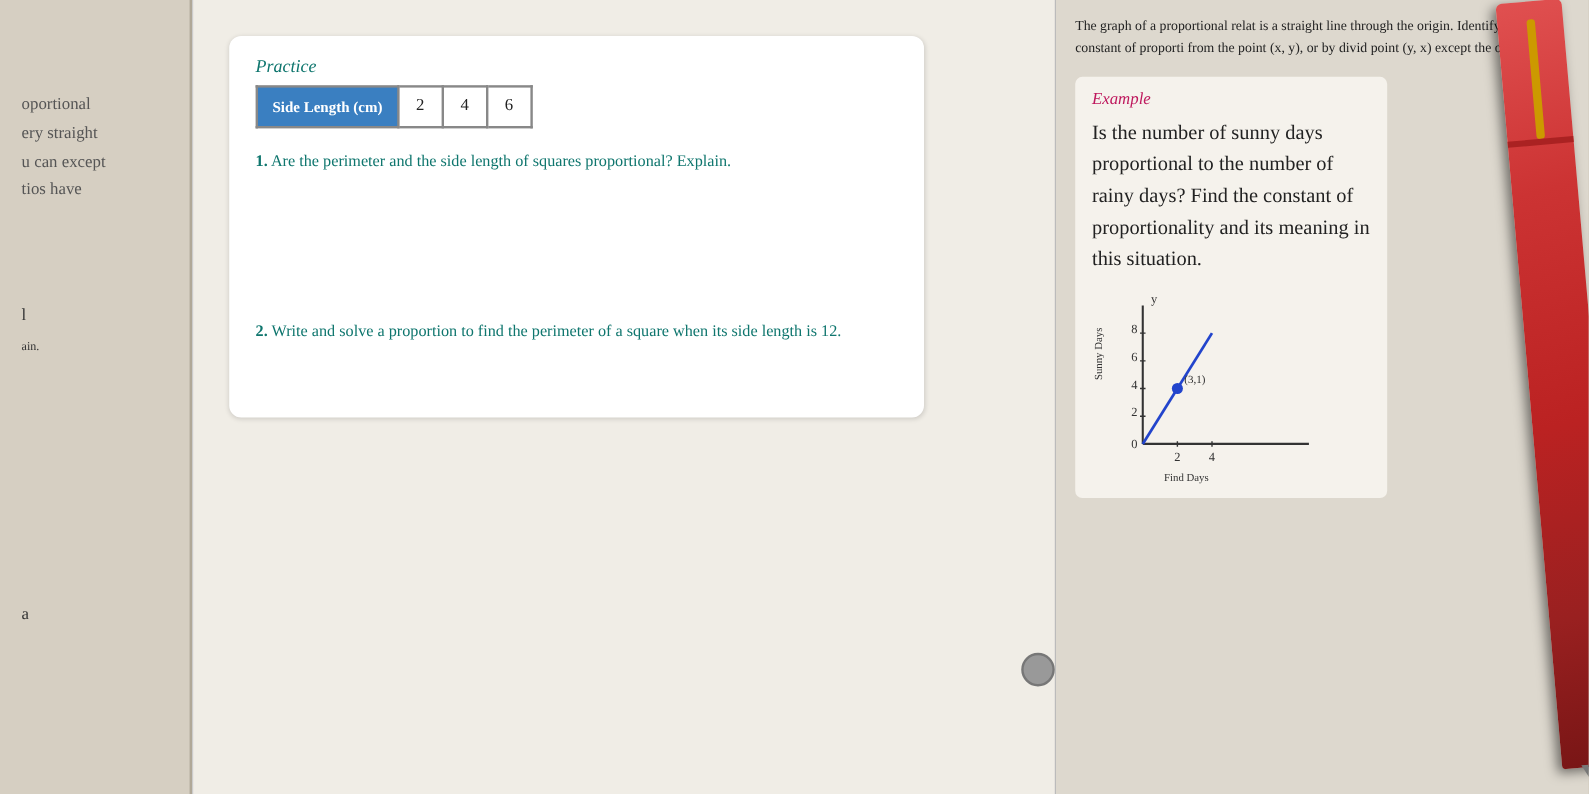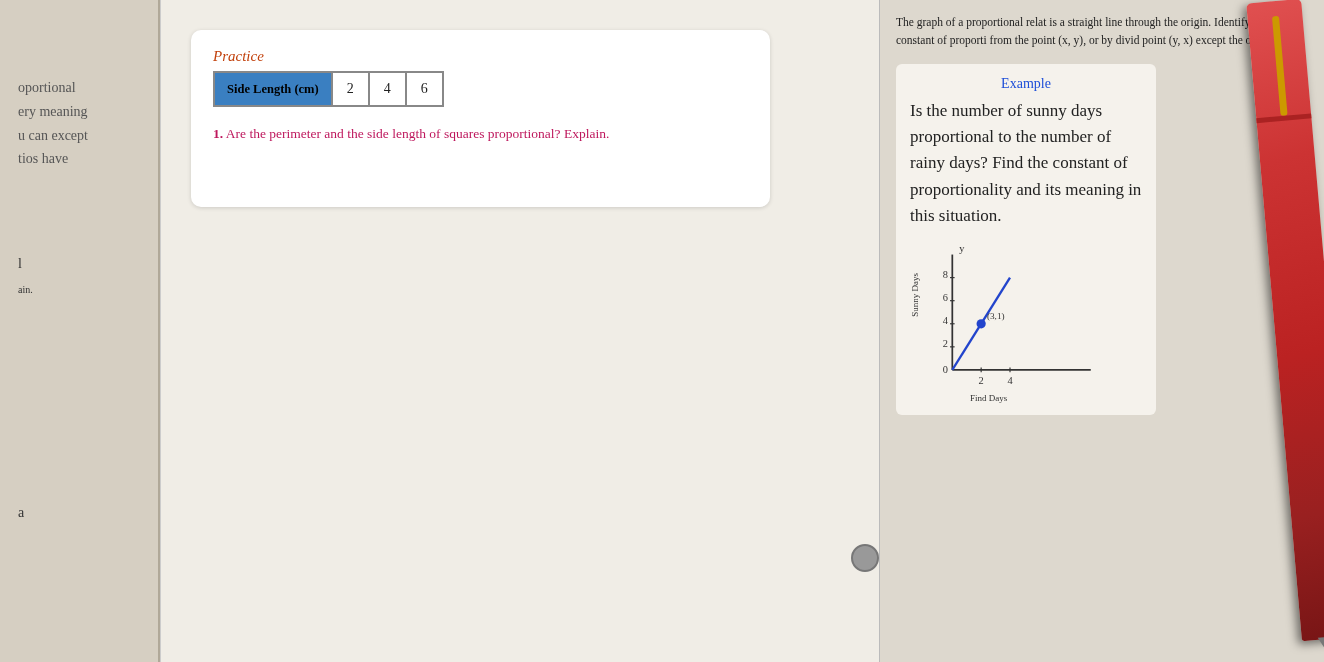--- a/index.html
+++ b/index.html
@@ -61,7 +61,7 @@
     .practice-title {
       font-size: 15px;
       font-style: italic;
-      color: #c2410c;
+      color: #0f766e;
       margin-bottom: 6px;
       font-family: Georgia, serif;
     }

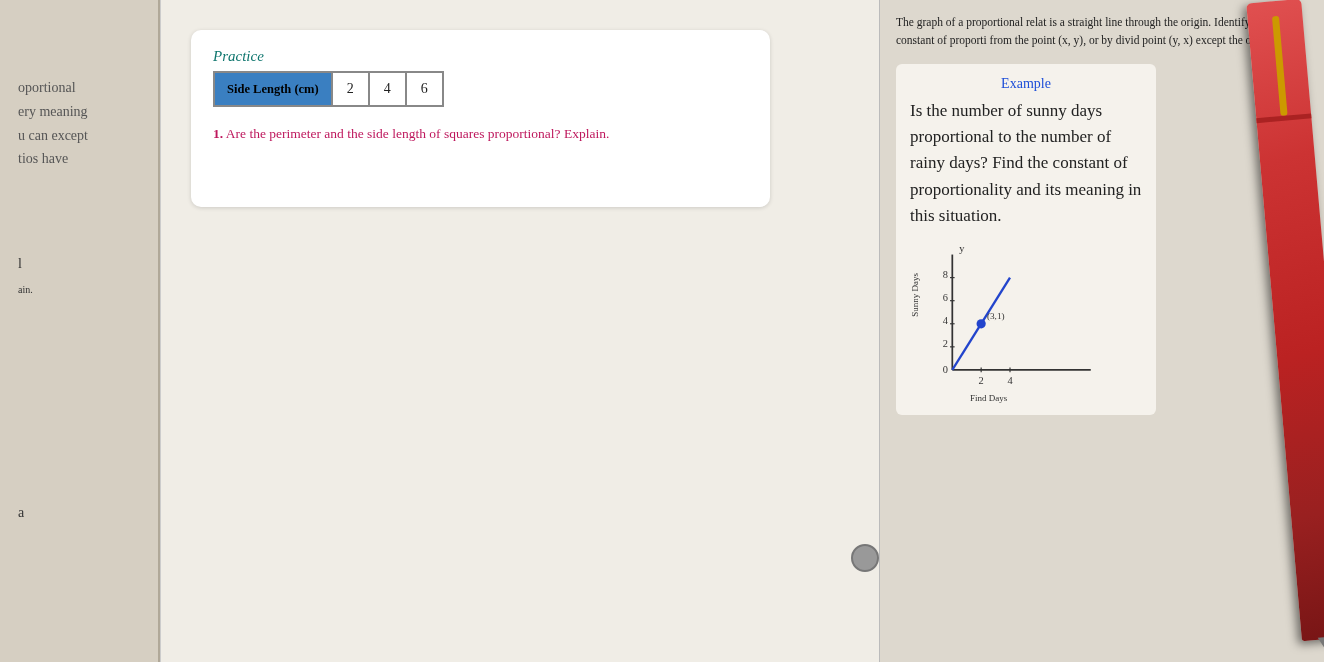--- a/index.html
+++ b/index.html
@@ -91,7 +91,7 @@
 
     .math-table .header-cell {
       background: #3a7fc1;
-      color: #000000;
+      color: #ffffff;
       font-weight: bold;
       font-size: 12.5px;
       padding: 7px 12px;

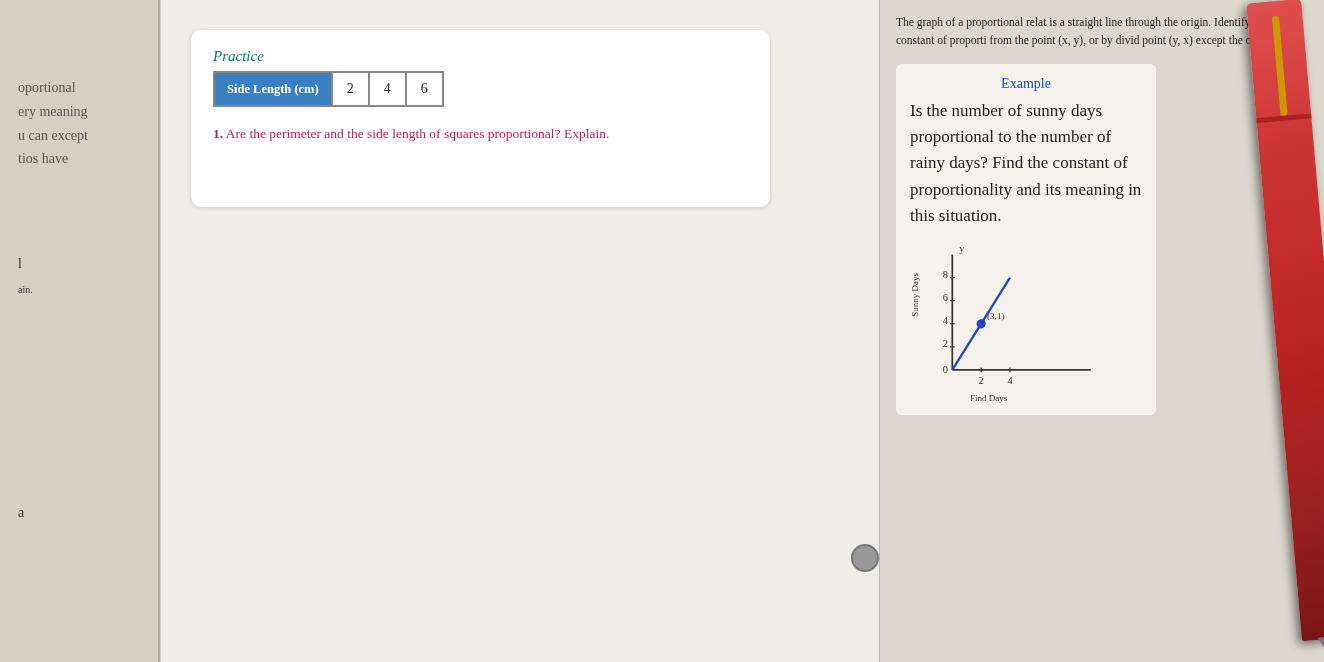--- a/index.html
+++ b/index.html
@@ -151,10 +151,10 @@
 
     .example-title {
       font-size: 14px;
-      color: #1d4ed8;
+      font-style: italic;
+      color: #be185d;
       margin-bottom: 6px;
       font-family: Georgia, serif;
-      text-align: center;
     }
 
     .example-text {

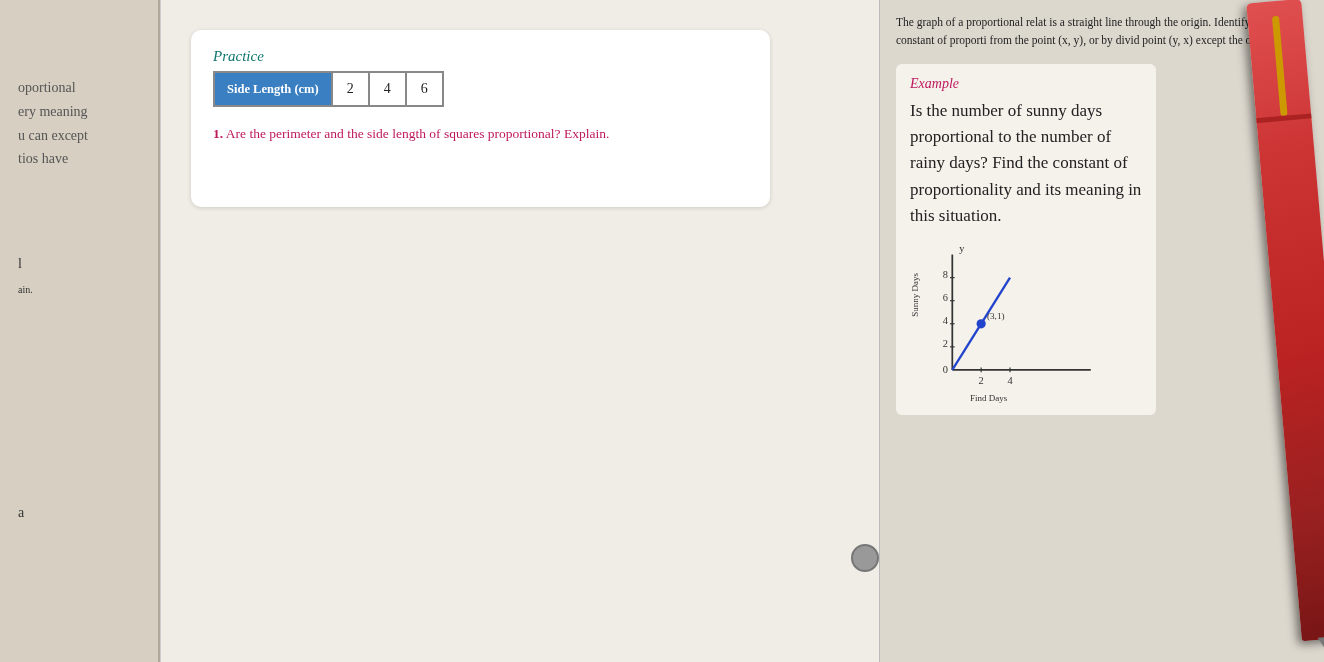--- a/index.html
+++ b/index.html
@@ -255,7 +255,7 @@
   <div class="left-margin-text">
     <div style="color:#555; font-size:14px; line-height:1.7;">
       <span>oportional</span><br>
-      <span>ery meaning</span><br>
+      <span>ery straight</span><br>
       <span>u can except</span><br>
       <span>tios have</span>
     </div>

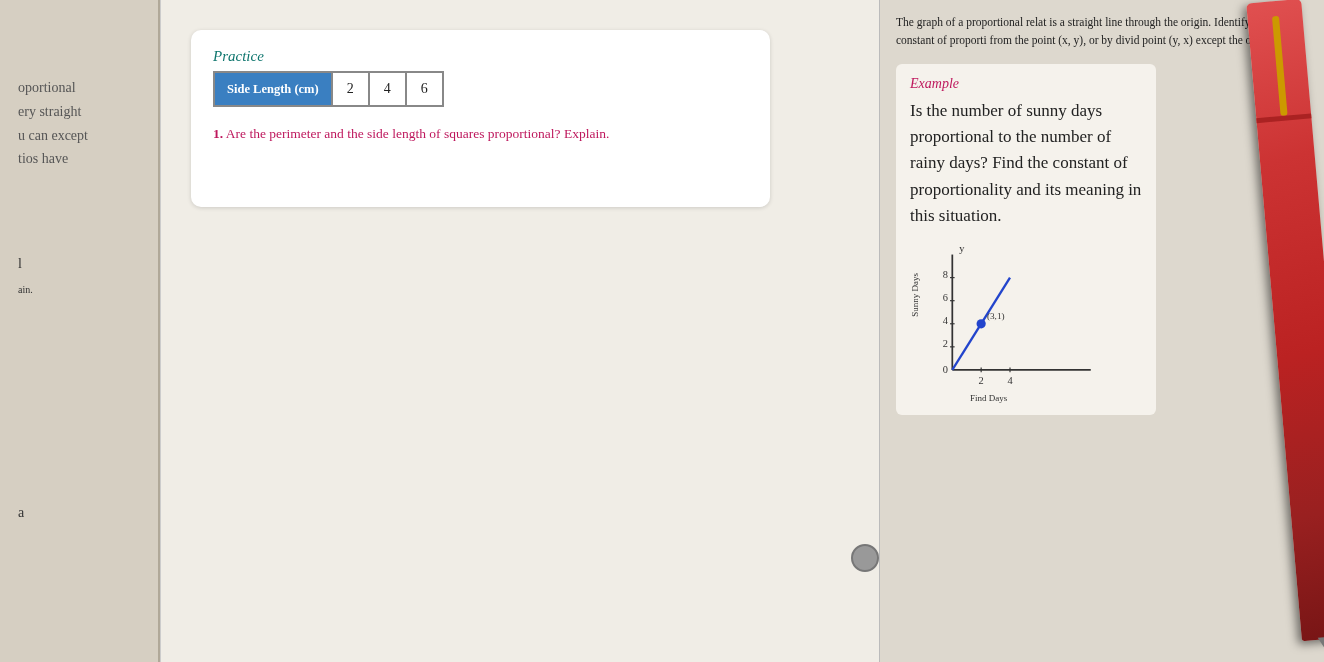--- a/index.html
+++ b/index.html
@@ -108,7 +108,7 @@
 
     .question {
       font-size: 13.5px;
-      color: #be185d;
+      color: #0f766e;
       line-height: 1.6;
       margin-bottom: 8px;
       font-family: Georgia, serif;

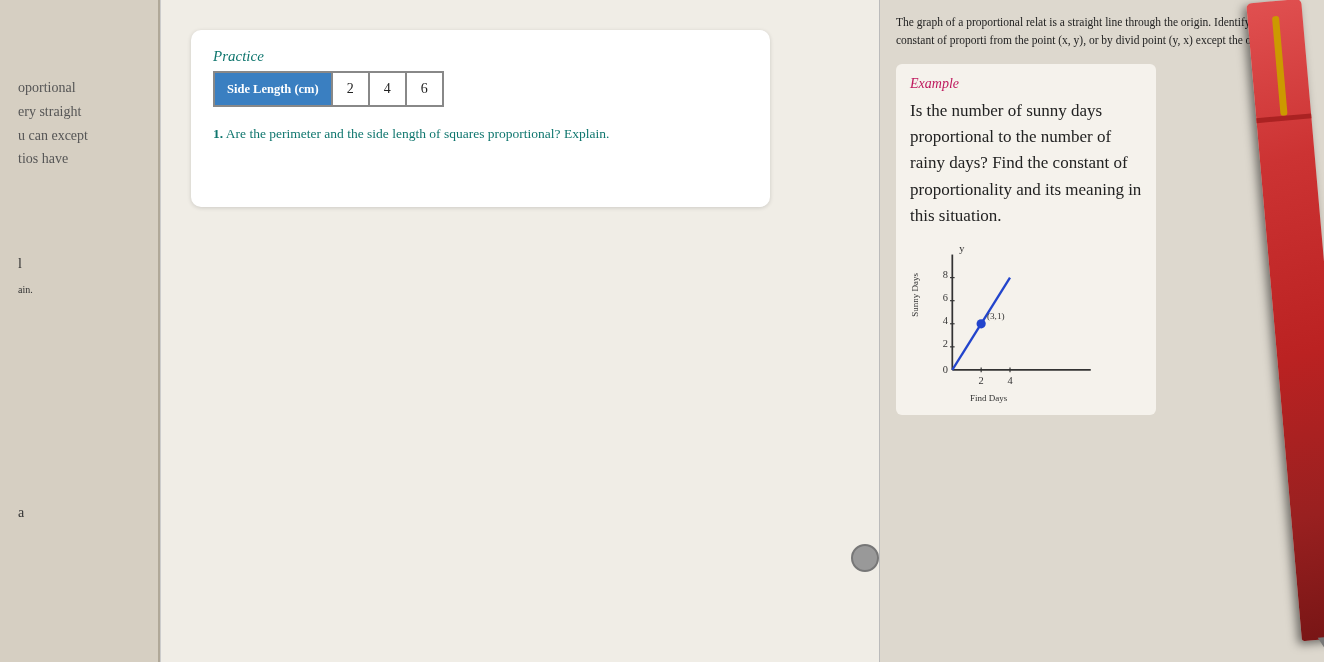--- a/index.html
+++ b/index.html
@@ -293,6 +293,12 @@
       </div>
     </div>
 
+    <div class="question-block" style="margin-top: 120px;">
+      <div class="question">
+        <span class="question-num">2.</span>
+        <span>Write and solve a proportion to find the perimeter of a square when its side length is 12.</span>
+      </div>
+    </div>
   </div>
 
   <div class="hole-punch-main"></div>

